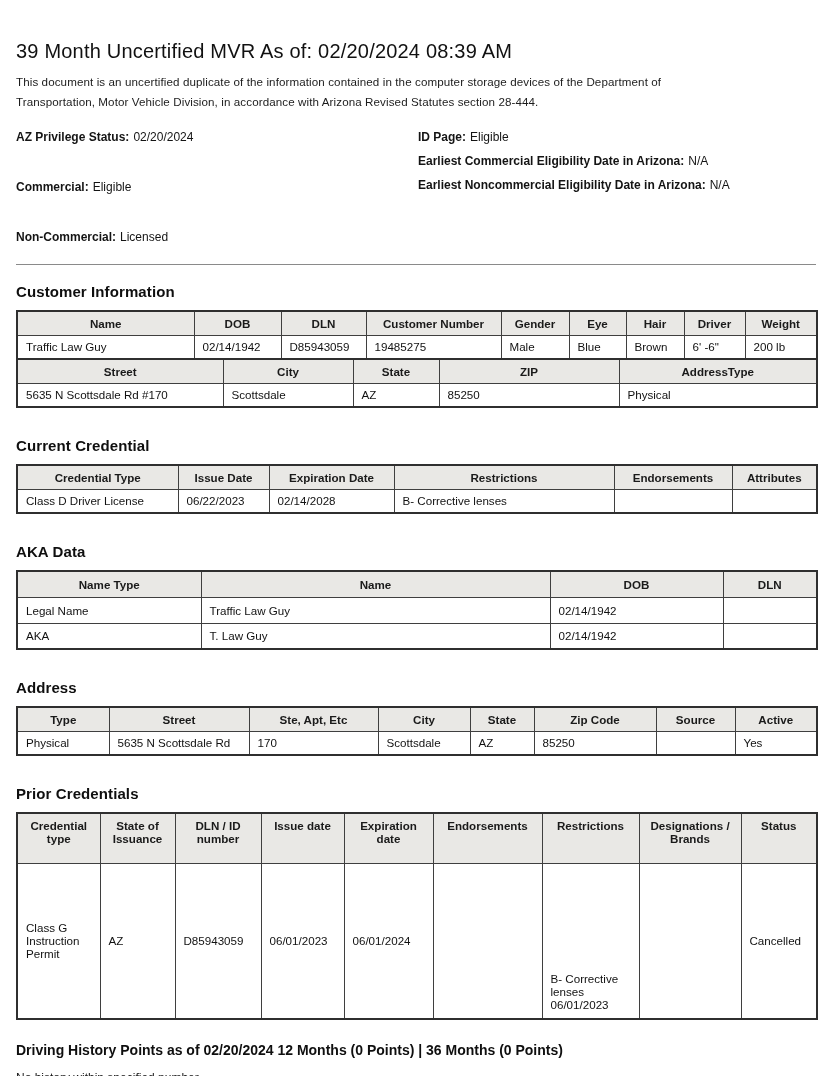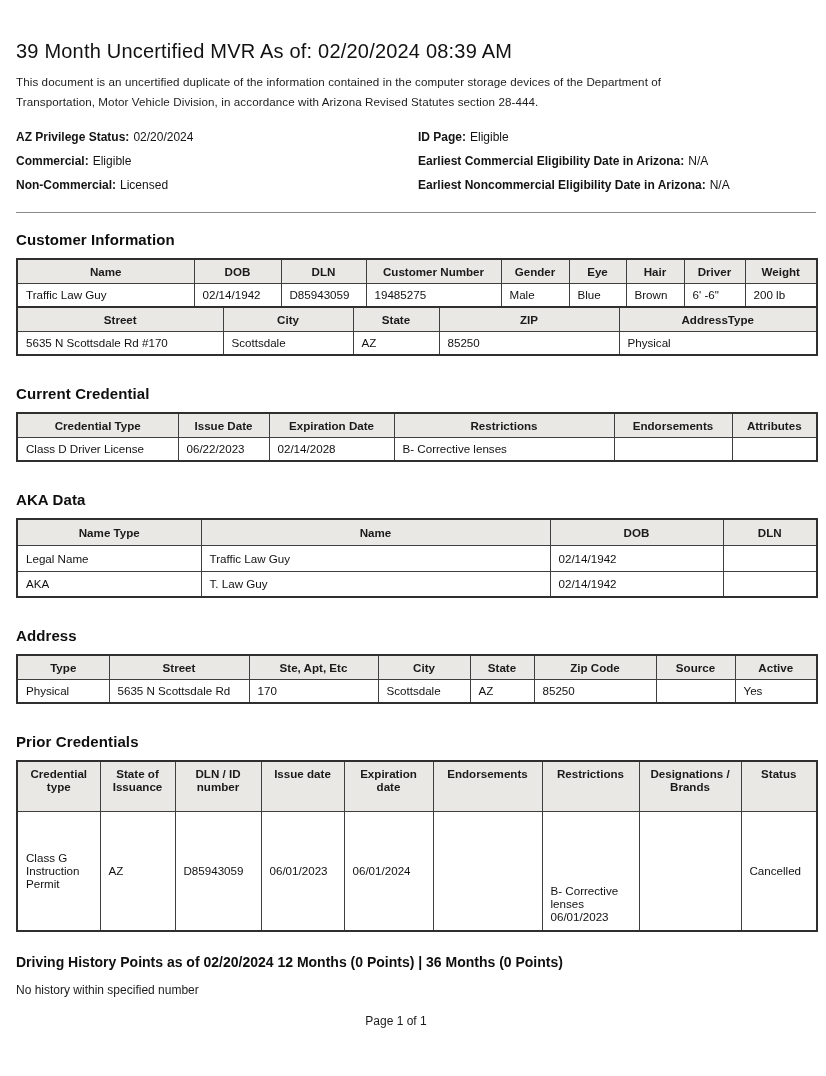--- a/index.html
+++ b/index.html
@@ -27,7 +27,7 @@
 
   .status-grid { display: flex; margin-top: 13px; }
   .status-col { display: flex; flex-direction: column; }
-  .status-col.left  { width: 402px; }
+  .status-col.left  { width: 402px; gap: 26px; }
   .status-col.right { flex: 1; }
   .status-row { line-height: 24px; font-size: 12px; white-space: nowrap; }
   .status-row .lbl { font-weight: bold; margin-right: 4px; }

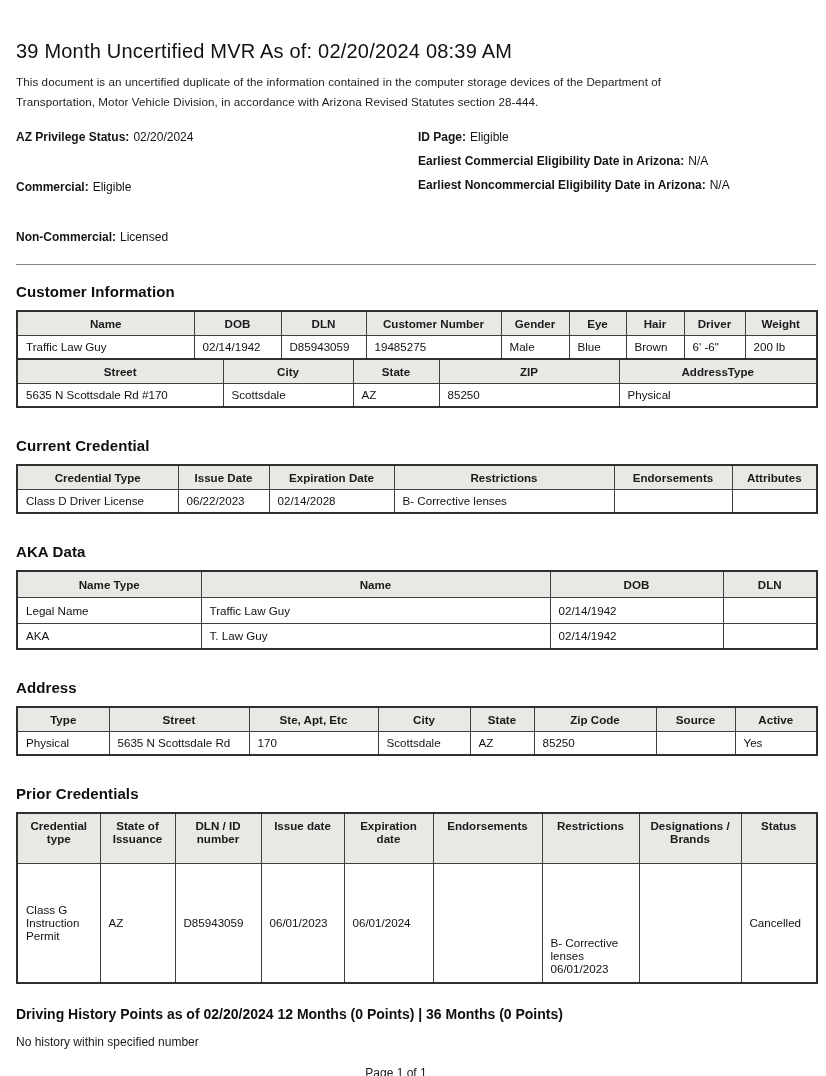--- a/index.html
+++ b/index.html
@@ -62,7 +62,7 @@
   .row-sm  { height: 24px; }
   .row-md  { height: 26px; }
   .row-hdr-tall { height: 50px; }
-  .row-tall { height: 120px; }
+  .row-tall { height: 156px; }
   .doc-table .wrap { white-space: normal; }
   .doc-table th.v-top, .doc-table td.v-top { vertical-align: top; padding-top: 5px; }
   .doc-table td.v-bottom { vertical-align: bottom; padding-bottom: 7px; }

